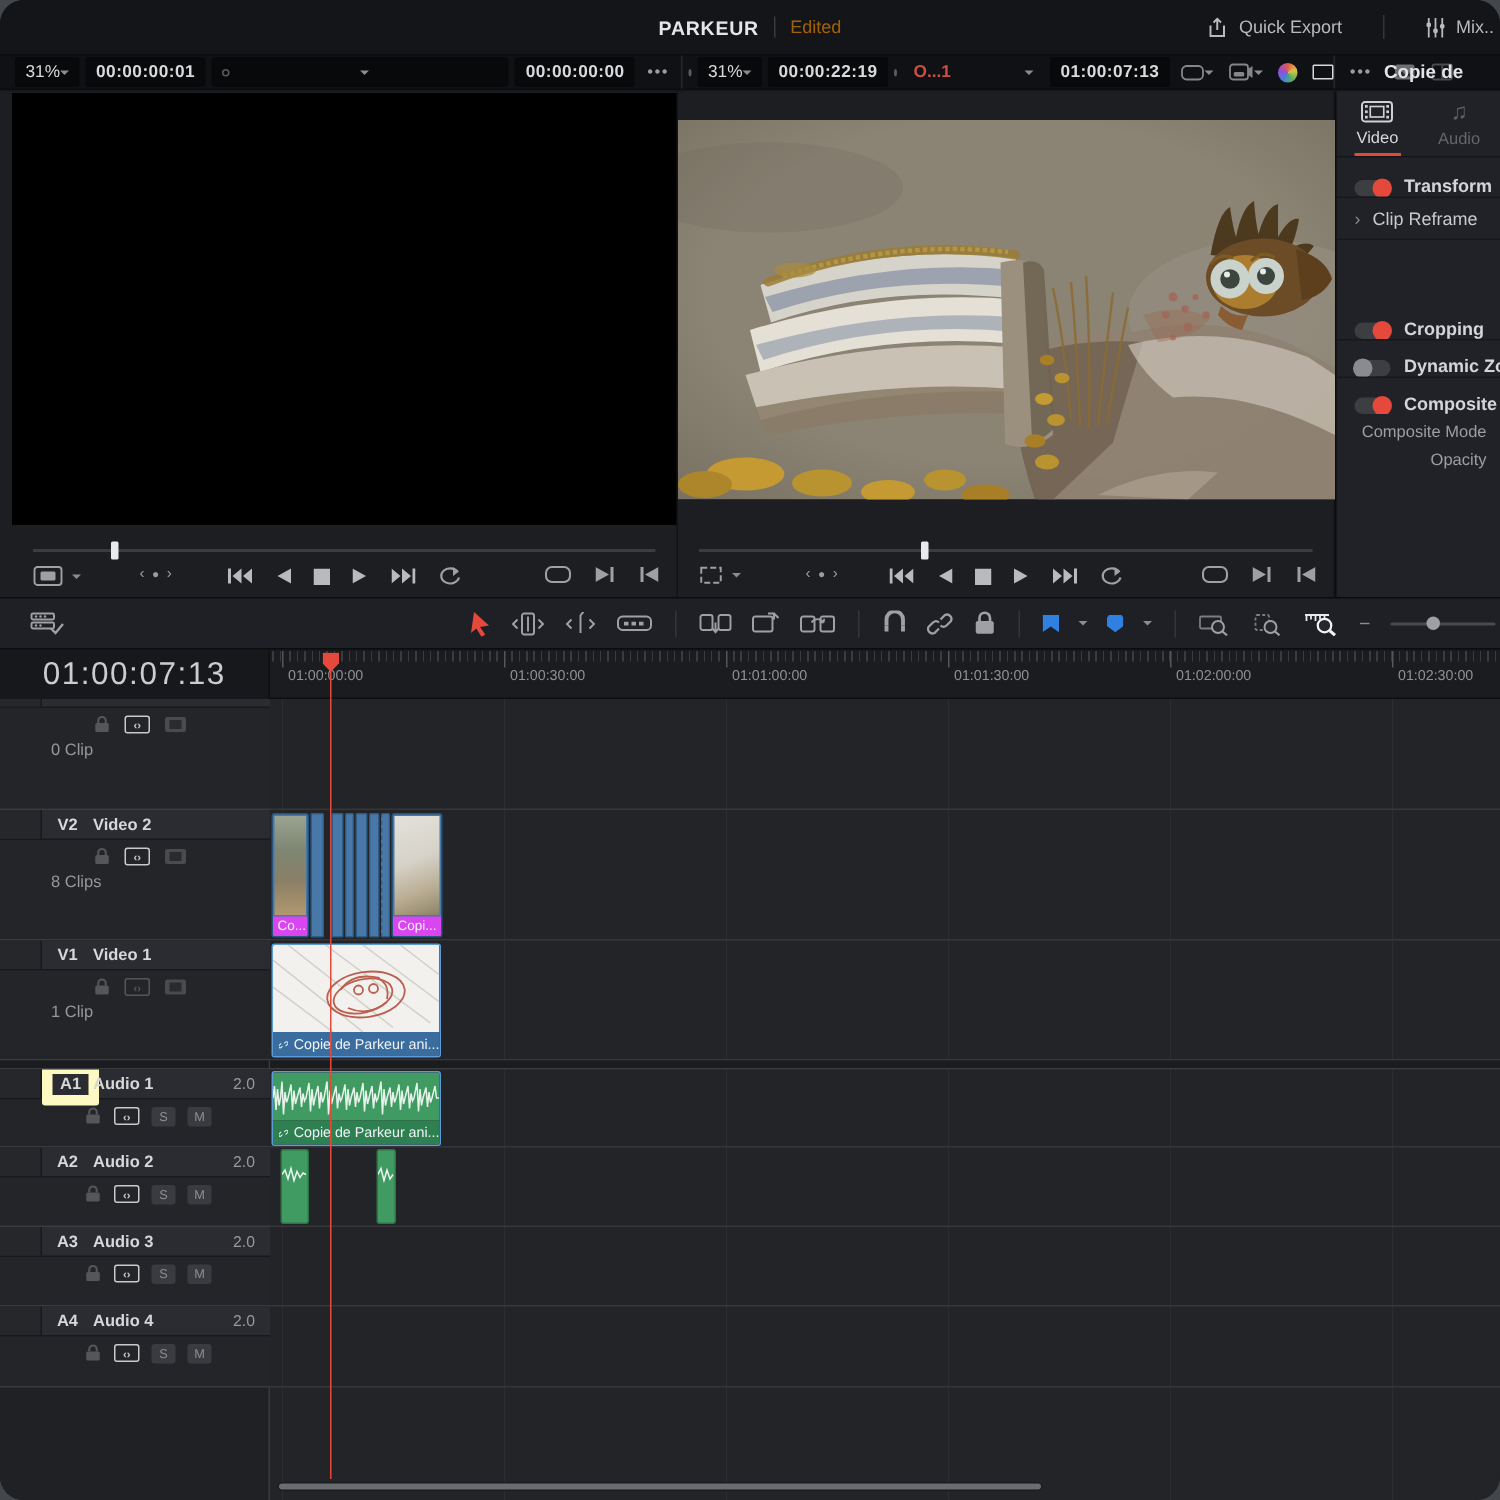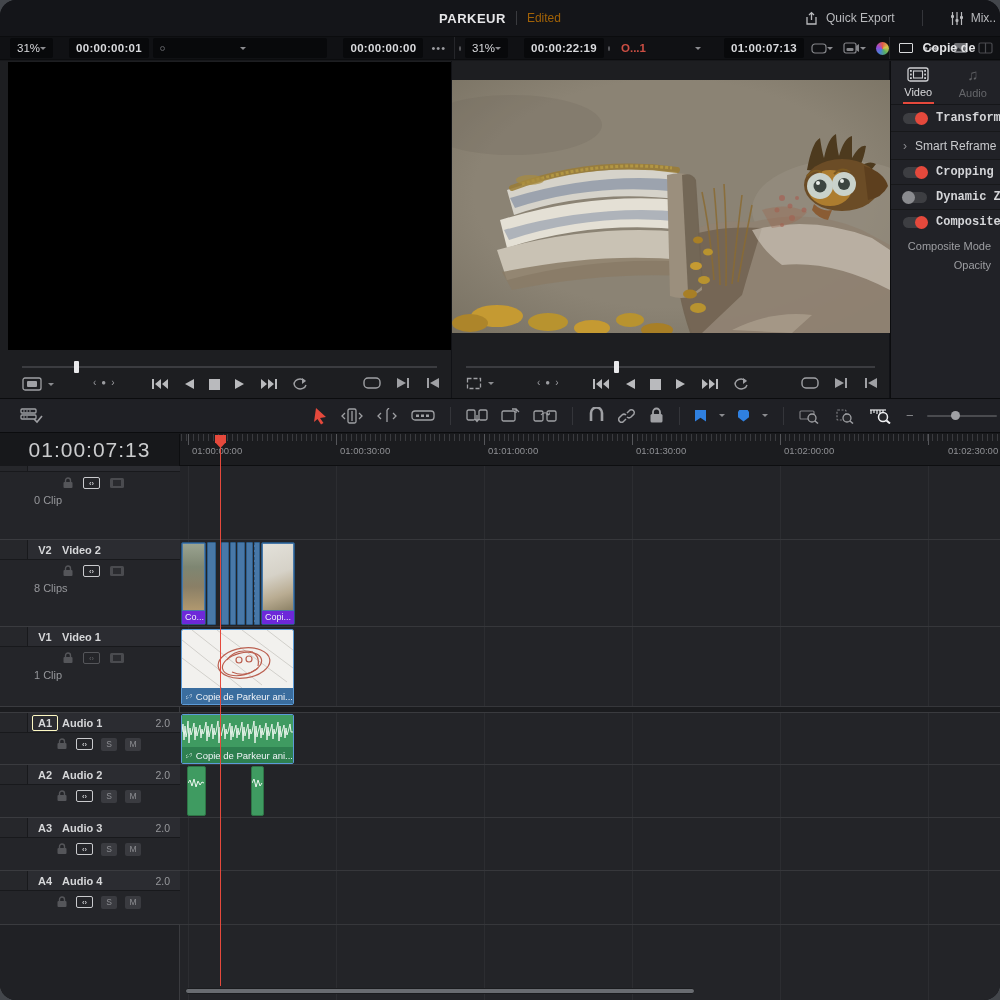--- a/index.html
+++ b/index.html
@@ -23,7 +23,7 @@
   .sec-mid { width:435px; border-right:1px solid #25262a; padding:0 2px 0 4px; gap:4px; }
   .sec-right { flex:1; padding-left:8px;justify-content:center; }
   .fld { background:#08090b; height:20px; display:flex; align-items:center; justify-content:center; border-radius:2px; font-size:11.5px; color:#d9dadd; padding:0 7px; white-space:nowrap; }
-  .fld.tc { font-weight:bold; letter-spacing:.3px;margin-left:12px; }
+  .fld.tc { font-weight:bold; letter-spacing:.3px; }
   .chev { width:0; height:0; border:3.5px solid transparent; border-top-color:#8b8c90; margin-top:3px; }
   .dotbtn { width:5px; height:5px; border:1px solid #5a5b5f; border-radius:50%; }
   .dots { color:#9b9ca0; font-size:11px; letter-spacing:1px; padding:0 4px; }

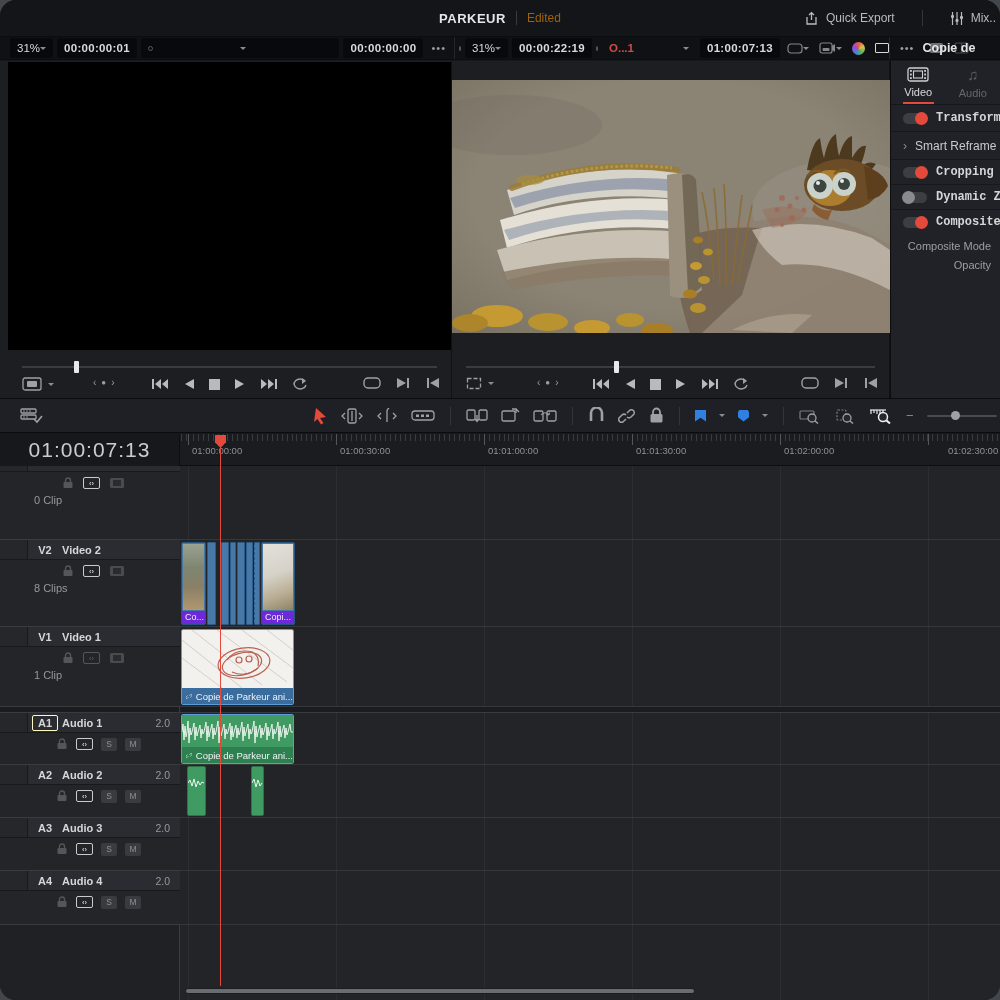--- a/index.html
+++ b/index.html
@@ -59,7 +59,7 @@
   .insp-tab.active::after { content:""; position:absolute; left:12px; right:12px; bottom:0; height:2px; background:#e5493c; }
   .musicnote { font-size:15px; color:#5f6064; }
   .sect { border-bottom:1px solid #17181a; }
-  .sect-row { display:flex; align-items:center; gap:9px; height:26px; padding-left:12px; overflow:hidden;font-family:Liberation Mono, monospace; }
+  .sect-row { display:flex; align-items:flex-end; gap:9px; height:26px; padding-left:12px; overflow:hidden; }
   .sect-title { font-size:12px; color:#d4d5d8; font-weight:bold; white-space:nowrap; }
   .toggle { width:24px; height:11px; border-radius:6px; background:#3d3e42; position:relative; flex:none; }
   .toggle .knob { position:absolute; top:-1px; width:13px; height:13px; border-radius:50%; }

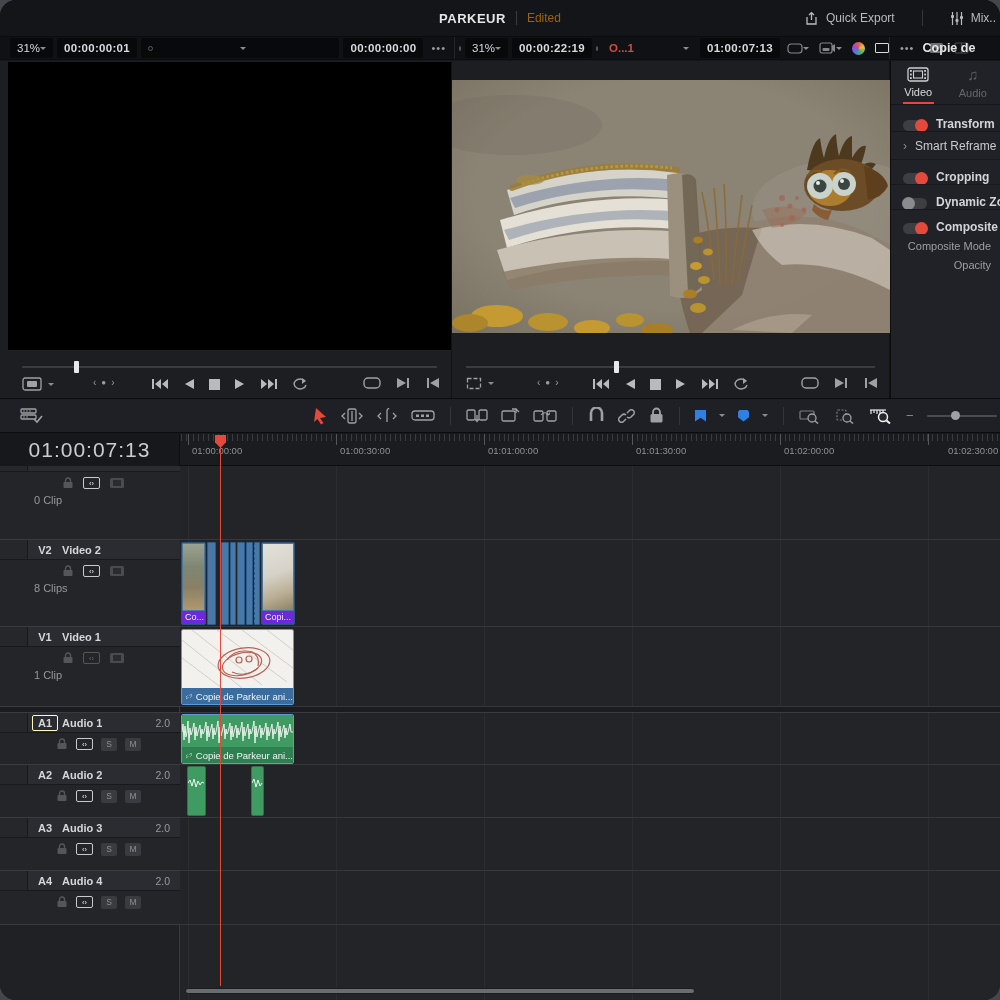--- a/index.html
+++ b/index.html
@@ -467,7 +467,7 @@
     <div class="sect">
       <div class="reframe-row">
         <span class="chev-r">›</span>
-        <span>Smart Reframe</span>
+        <span>Clip Reframe</span>
       </div>
     </div>
     <div class="sect">

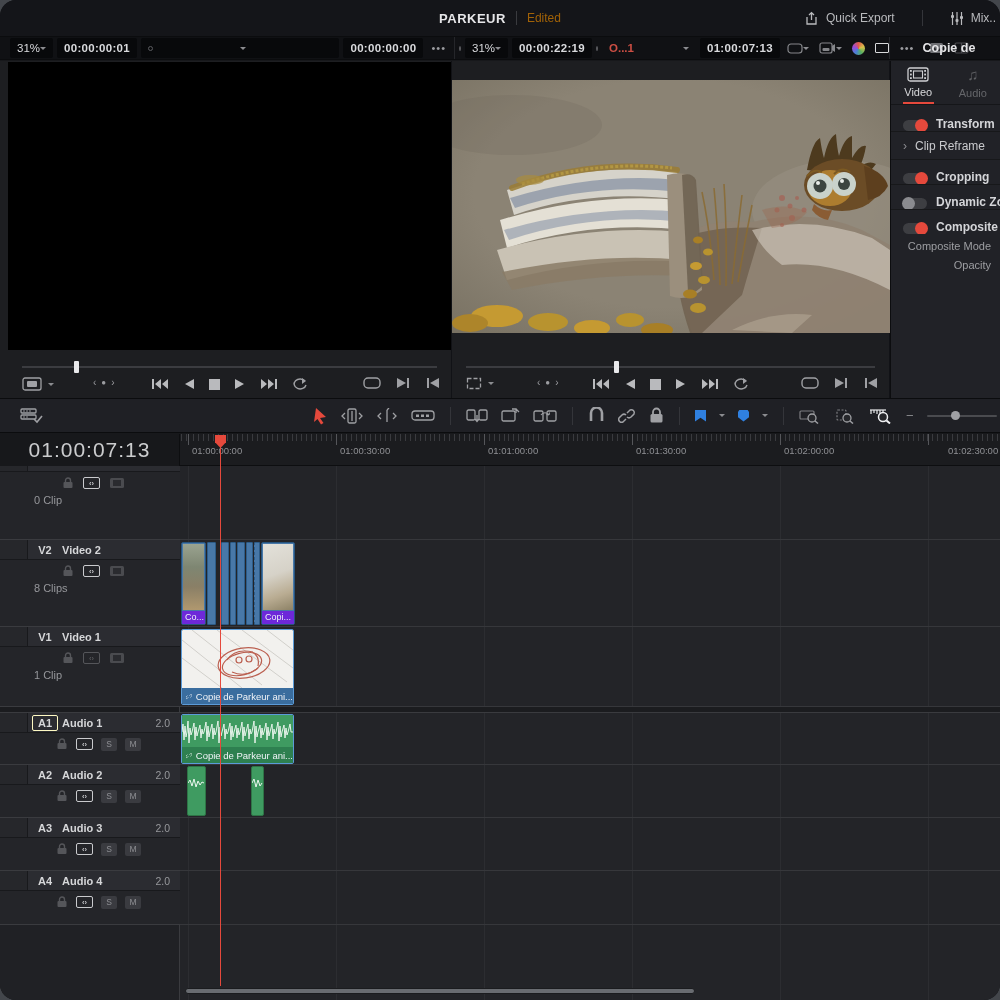--- a/index.html
+++ b/index.html
@@ -471,7 +471,7 @@
       </div>
     </div>
     <div class="sect">
-      <div class="sect-row" style="height:24px;">
+      <div class="sect-row" style="height:24px;margin-top:42px;">
         <span class="toggle on">
             <span class="knob"></span>
           </span>

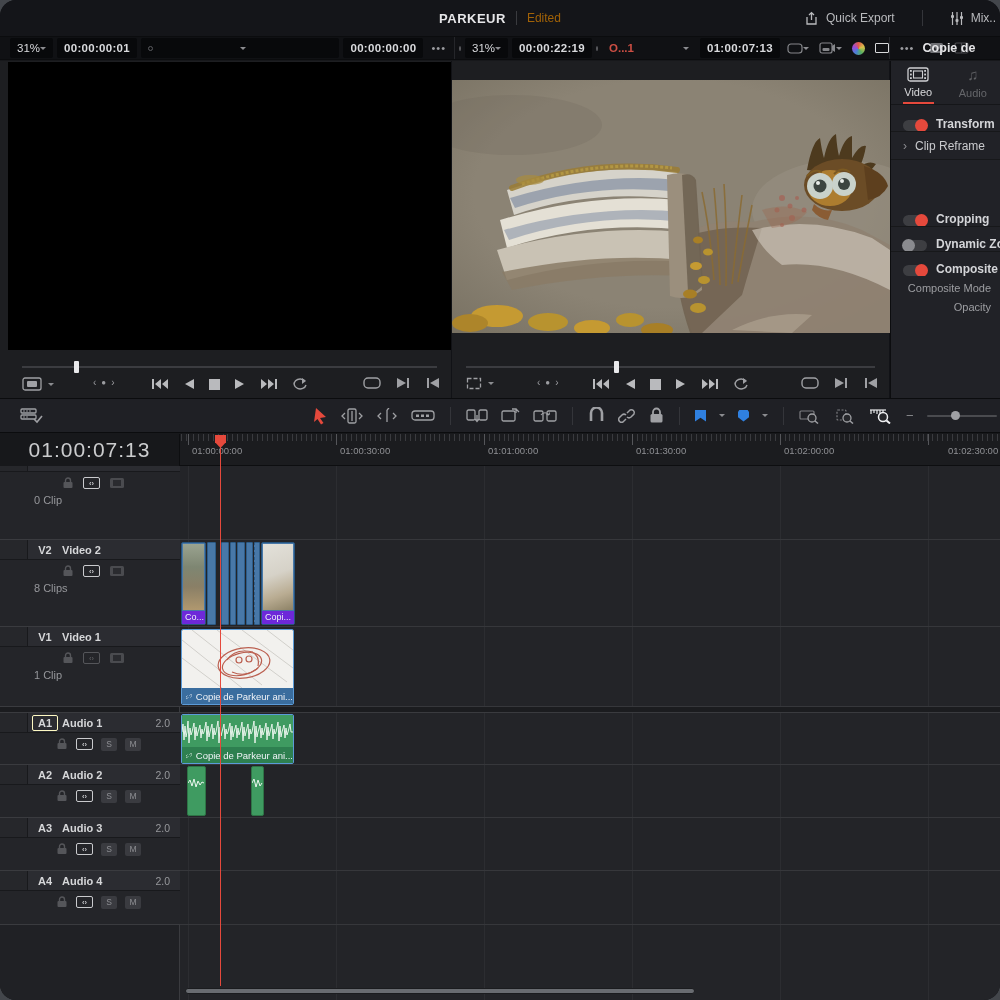--- a/index.html
+++ b/index.html
@@ -621,7 +621,7 @@
       <span class="major" style="left:600px;"></span>
         <span class="rlbl" style="left:604px;">01:02:00:00</span>
       <span class="major" style="left:748px;"></span>
-        <span class="rlbl" style="left:752px;margin-left:16px;">01:02:30:00</span>
+        <span class="rlbl" style="left:752px;">01:02:30:00</span>
     </div>
   </div>
 

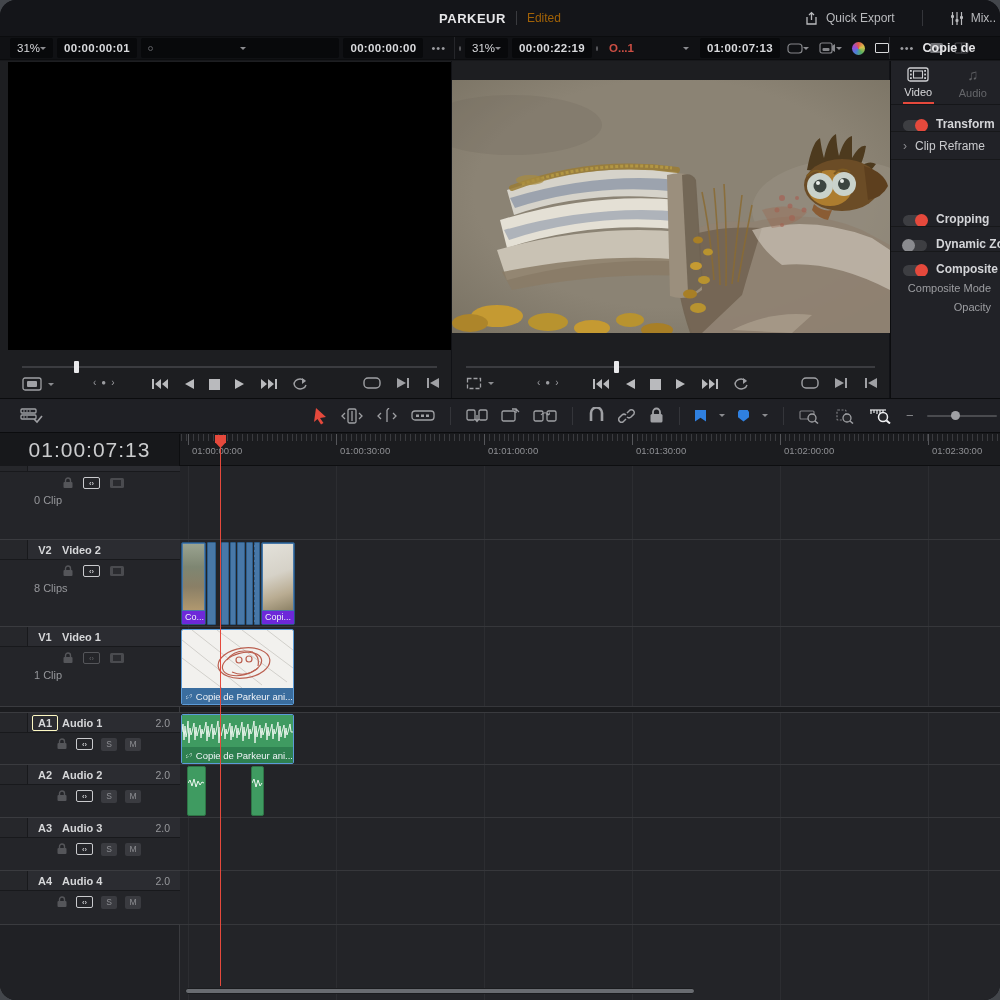--- a/index.html
+++ b/index.html
@@ -115,7 +115,7 @@
   .clip { position:absolute; border-radius:2px; overflow:hidden; }
   .v2clip { background:#4878a8; border:1px solid #27547e; }
   .v2clip .thumb { position:absolute; inset:1px 1px 14px 1px; }
-  .v2clip .clbl { position:absolute; left:0; right:0; bottom:0; height:13px; background:#6d28d9; color:#eef2f6; font-size:9px; line-height:13px; padding-left:3px; white-space:nowrap; overflow:hidden; }
+  .v2clip .clbl { position:absolute; left:0; right:0; bottom:0; height:13px; background:#d946ef; color:#eef2f6; font-size:9px; line-height:13px; padding-left:3px; white-space:nowrap; overflow:hidden; }
   .sliver { background:#4878a8; border:1px solid #2d5c88; border-radius:1px; }
   .bigclip { border:1px solid #5b9bd8; border-radius:2px; }
   .bigclip .lblbar { position:absolute; left:0; right:0; bottom:0; height:16px; background:#3a6d9e; display:flex; align-items:center; gap:4px; padding-left:4px; color:#f0f3f7; font-size:9.5px; white-space:nowrap; overflow:hidden; }

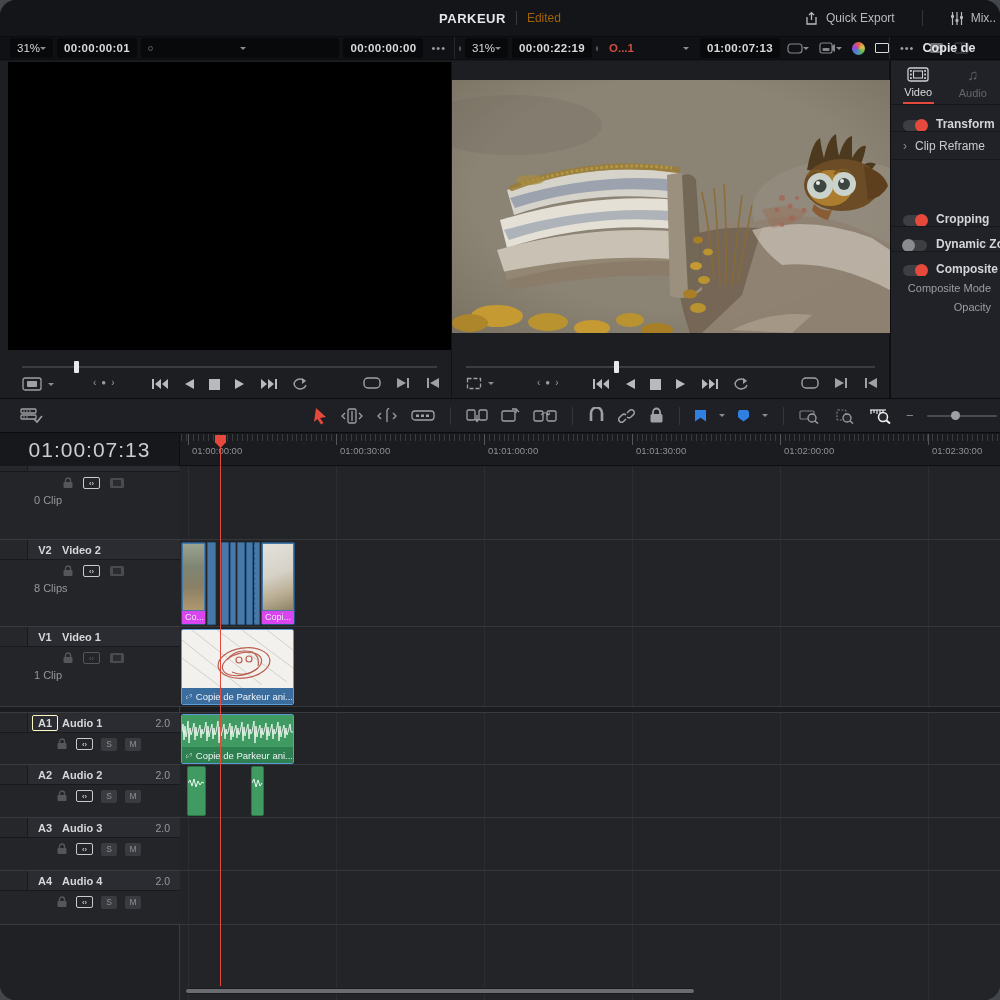--- a/index.html
+++ b/index.html
@@ -100,7 +100,7 @@
   .gutter { width:28px; height:100%; background:#26272b; border-right:1px solid #18191c; flex:none; }
   .tid { width:34px; text-align:center; font-size:11px; font-weight:bold; color:#d6d7d9; flex:none; }
   .tid .idbox { display:inline-block; padding:1px 5px; }
-  .tid .idbox.sel { border:1px solid #fef9c3; border-radius:2px; }
+  .tid .idbox.sel { border:7px solid #fef9c3; border-radius:2px; }
   .tname { font-size:11px; font-weight:bold; color:#d6d7d9; flex:1; }
   .tfmt { font-size:10.5px; color:#97989c; padding-right:10px; }
   .ctrlbar { height:22px; display:flex; align-items:center; gap:9px; padding-left:62px; }

